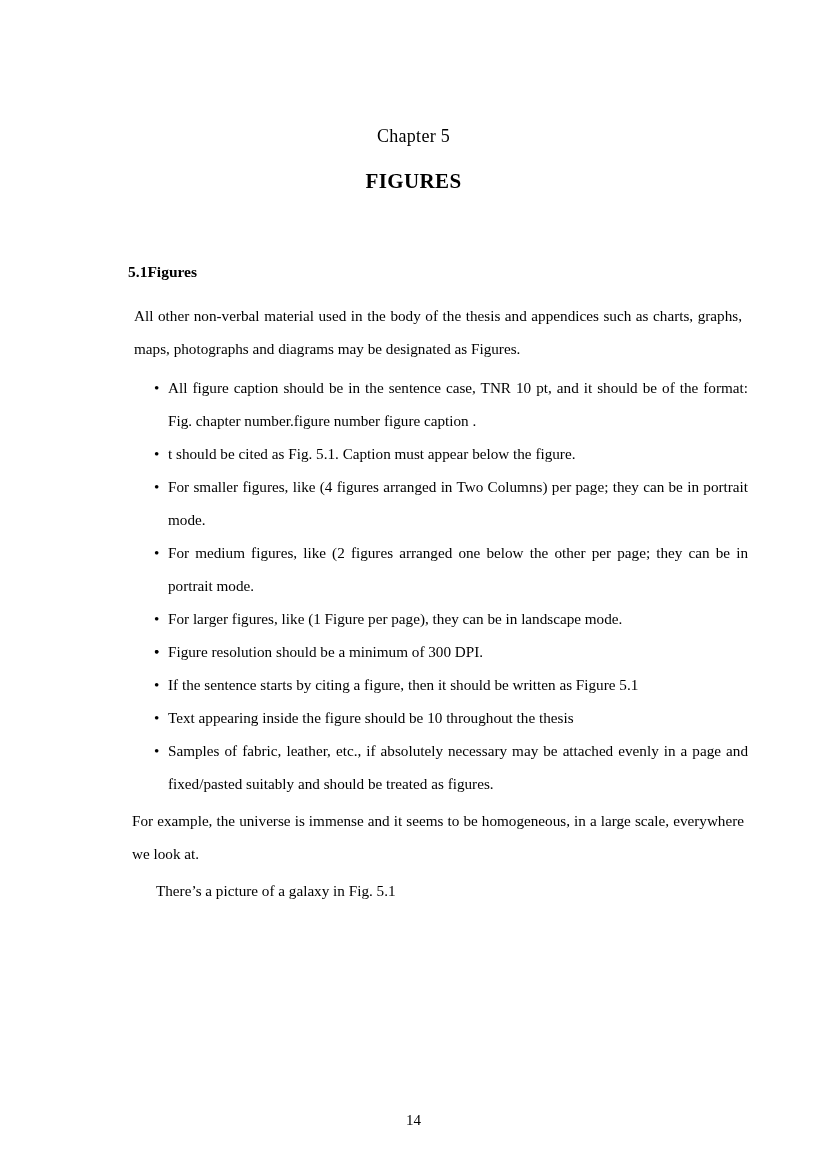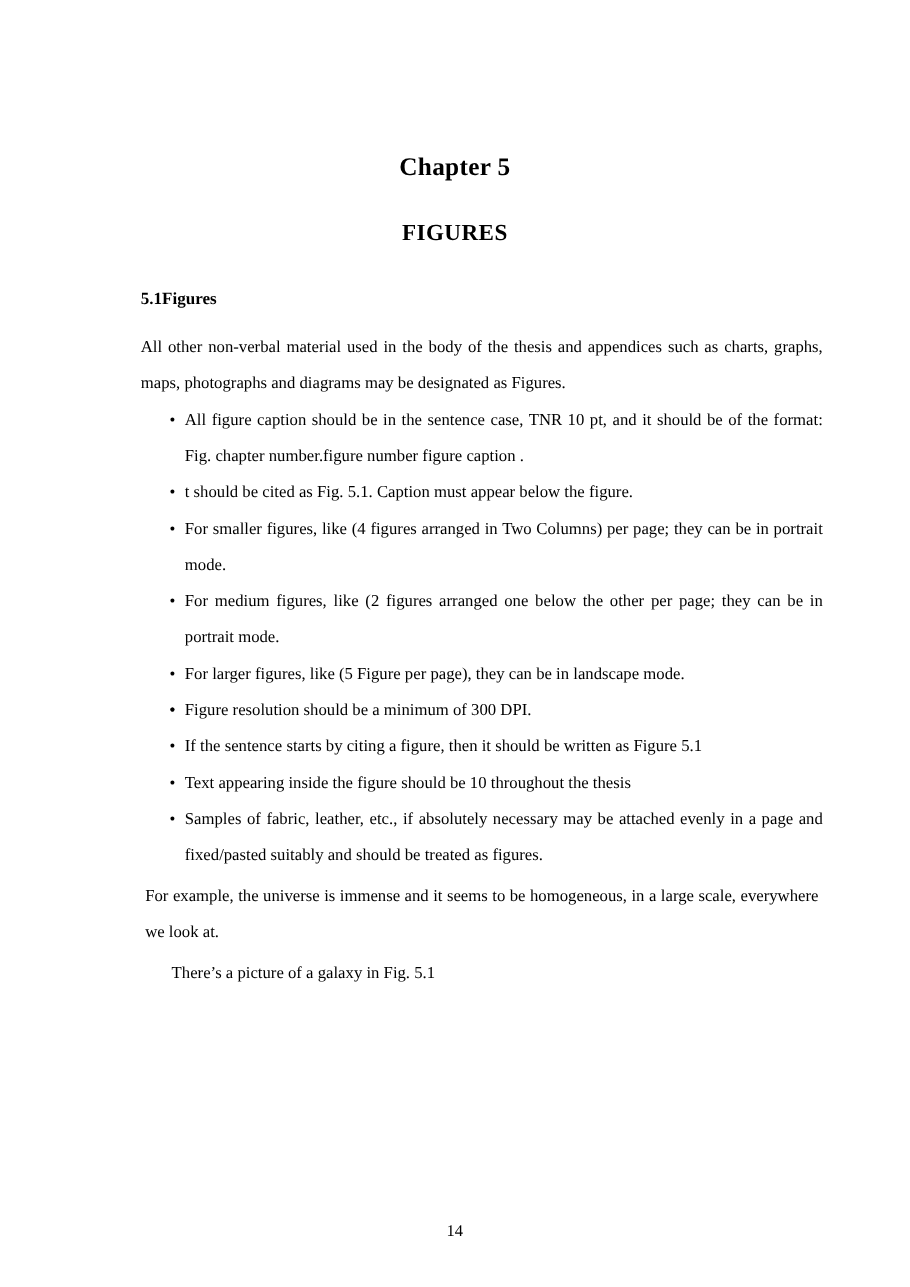--- a/index.html
+++ b/index.html
@@ -33,11 +33,11 @@
     text-align: center;
   }
   .chapter-label {
-    font-size: 23px;
-    font-weight: bold;
+    font-size: 18px;
+    font-weight: normal;
     letter-spacing: 0.3px;
     line-height: 1.2;
-    margin: 12px;
+    margin: 0;
   }
   .chapter-title {
     font-size: 21px;

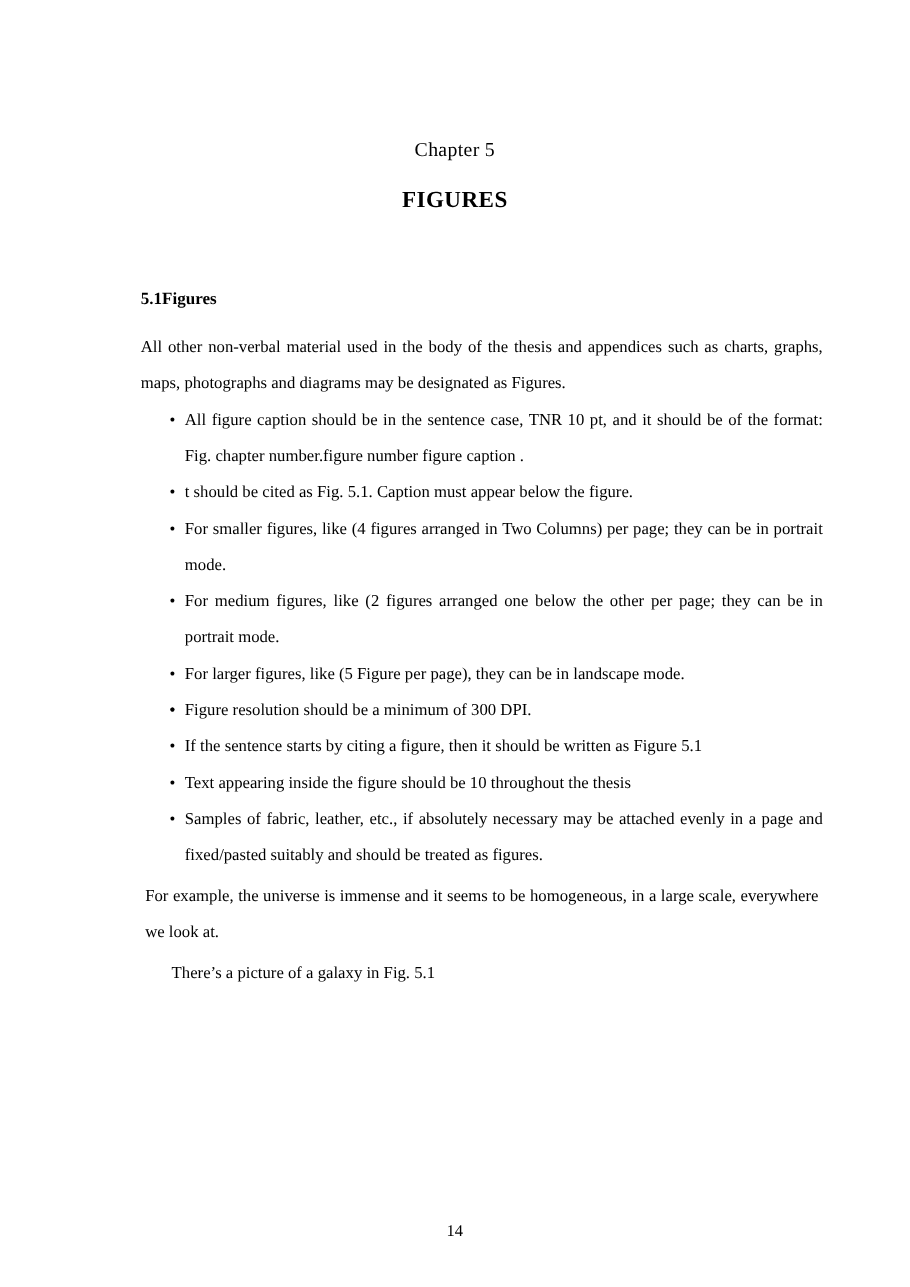--- a/index.html
+++ b/index.html
@@ -69,7 +69,7 @@
   p.body-para {
     font-size: 15.2px;
     line-height: 33px;
-    margin: 0;
+    margin: 6px;
     text-align: justify;
     text-justify: inter-word;
     hyphens: none;

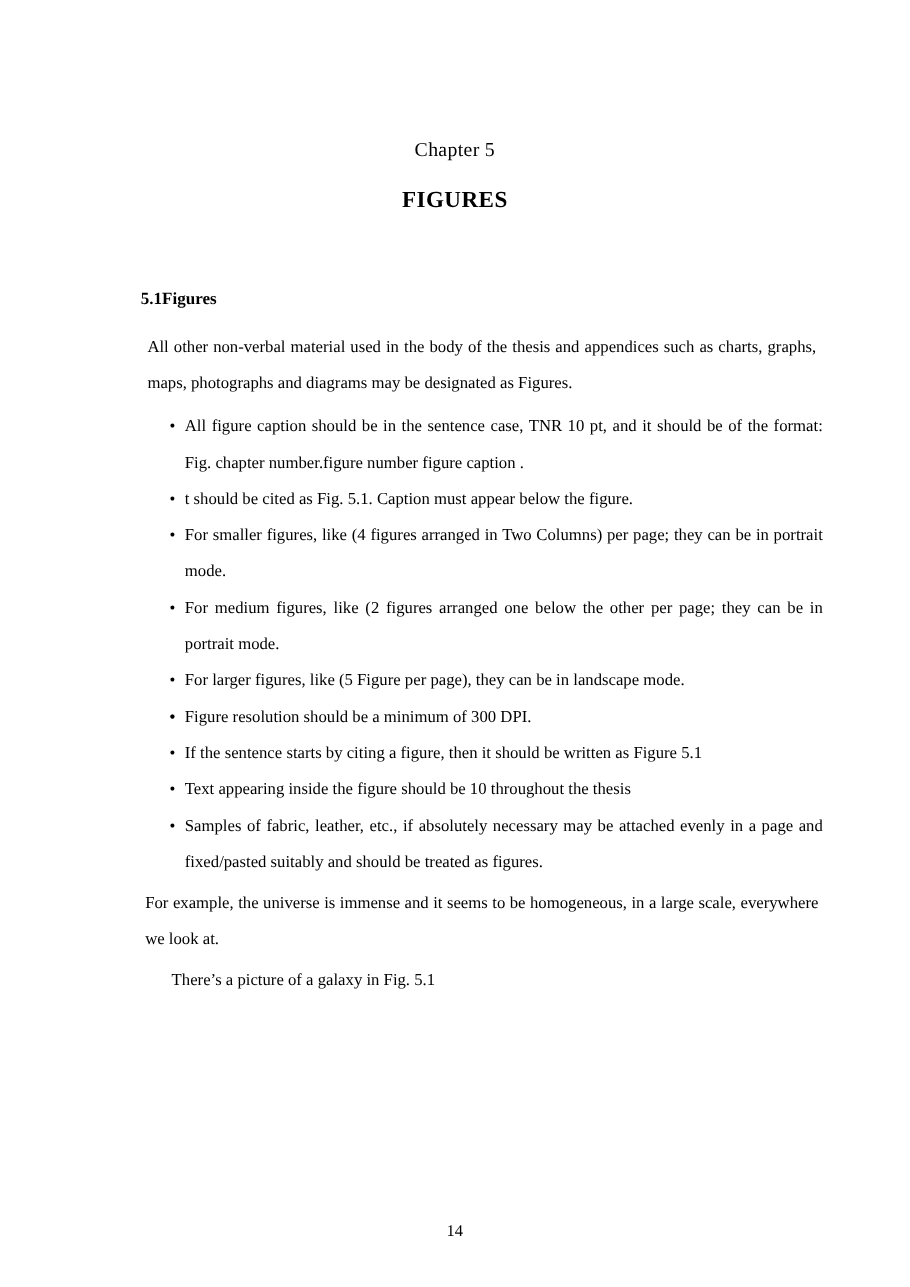--- a/index.html
+++ b/index.html
@@ -162,7 +162,7 @@
       </li>
       <li class="short">
         <span class="bullet-mark">•</span>
-        <span>For larger figures, like (5 Figure per page), they can be in landscape mode.</span>
+        <span>For larger figures, like (1 Figure per page), they can be in landscape mode.</span>
       </li>
       <li class="short">
         <span class="bullet-mark">•</span>

